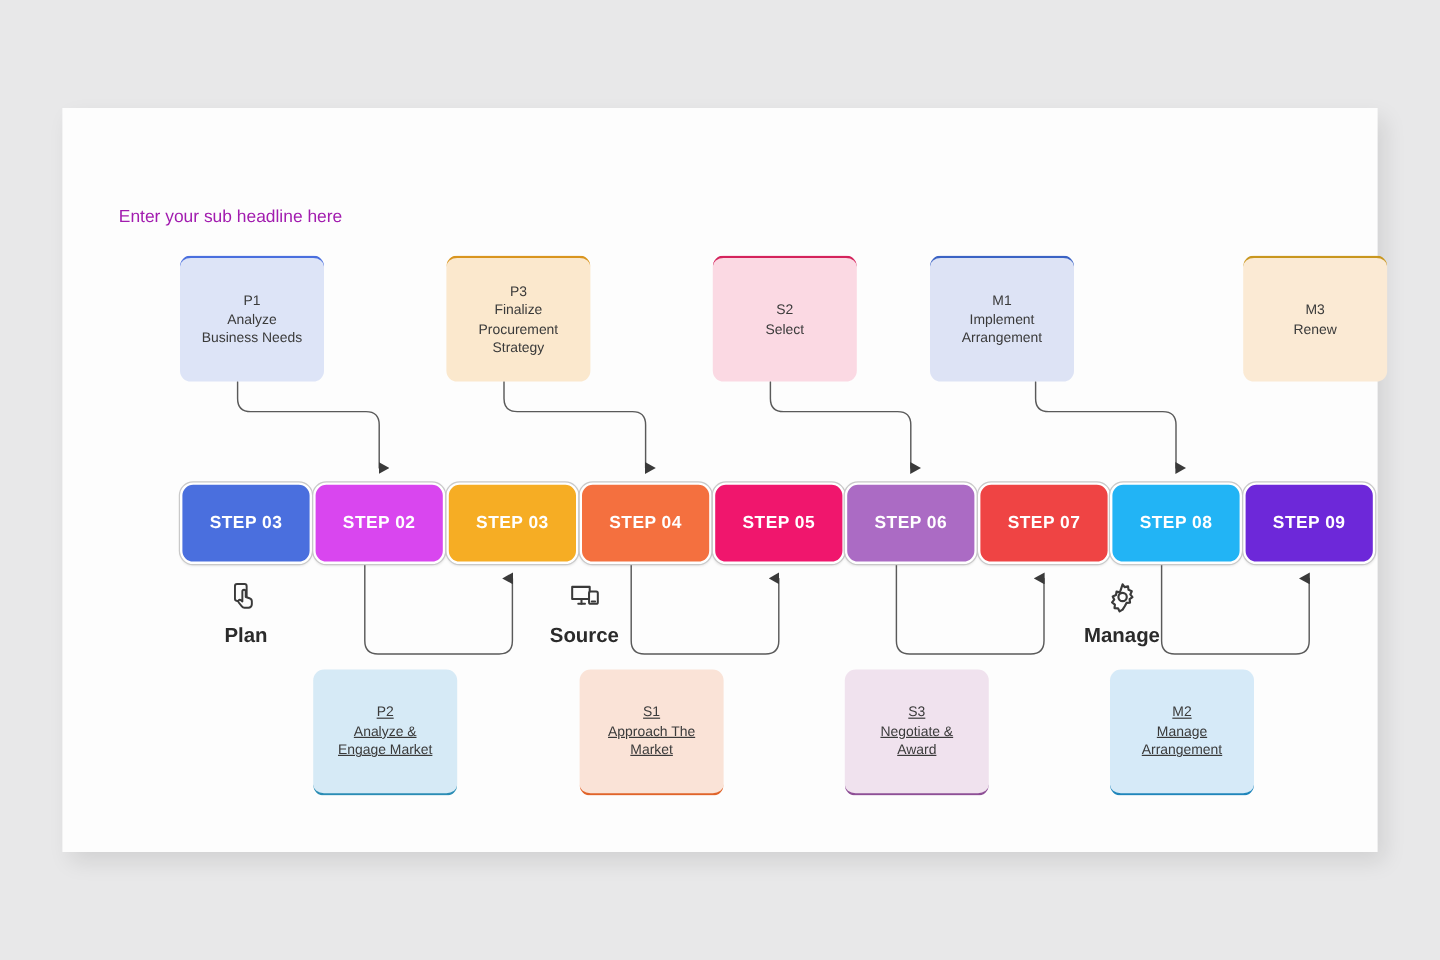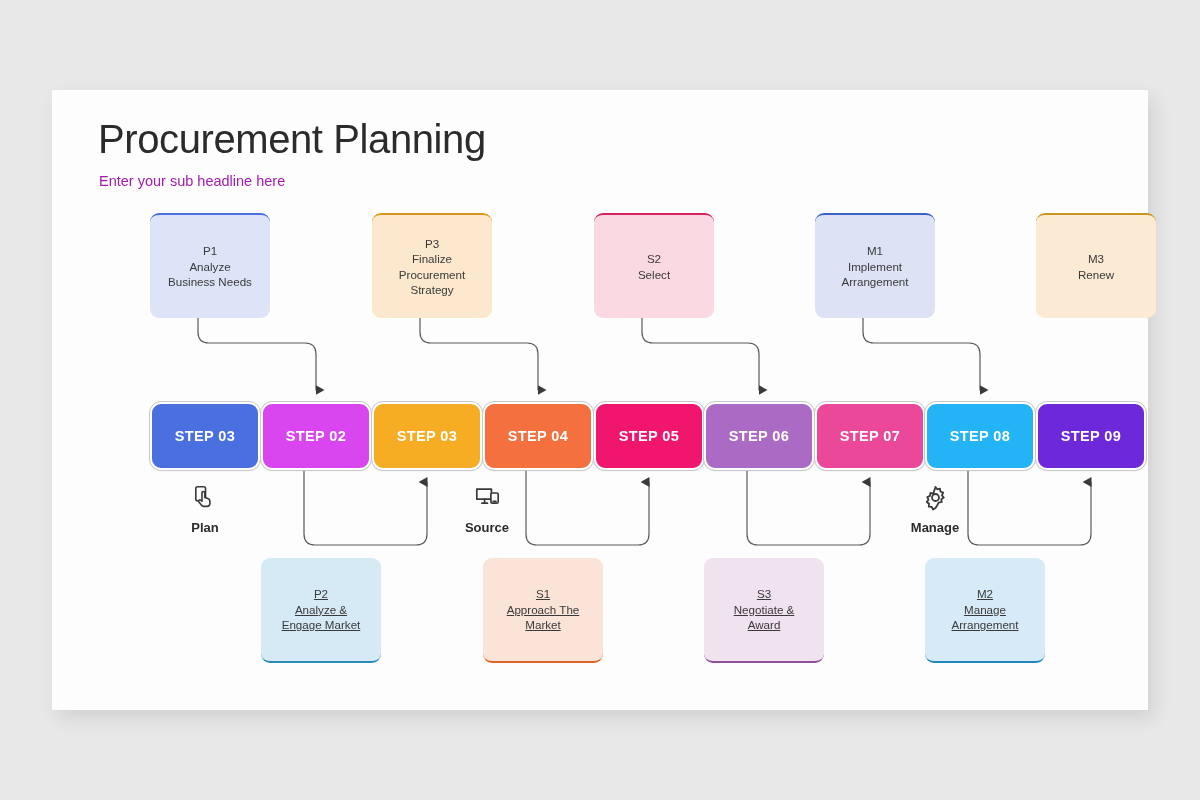--- a/index.html
+++ b/index.html
@@ -120,7 +120,6 @@
 
 <div id="slide">
 
-  <div id="title">Procurement Planning</div>
   <div id="subtitle">Enter your sub headline here</div>
 
   <svg id="wires" viewBox="0 0 1096 620" width="1096" height="620">

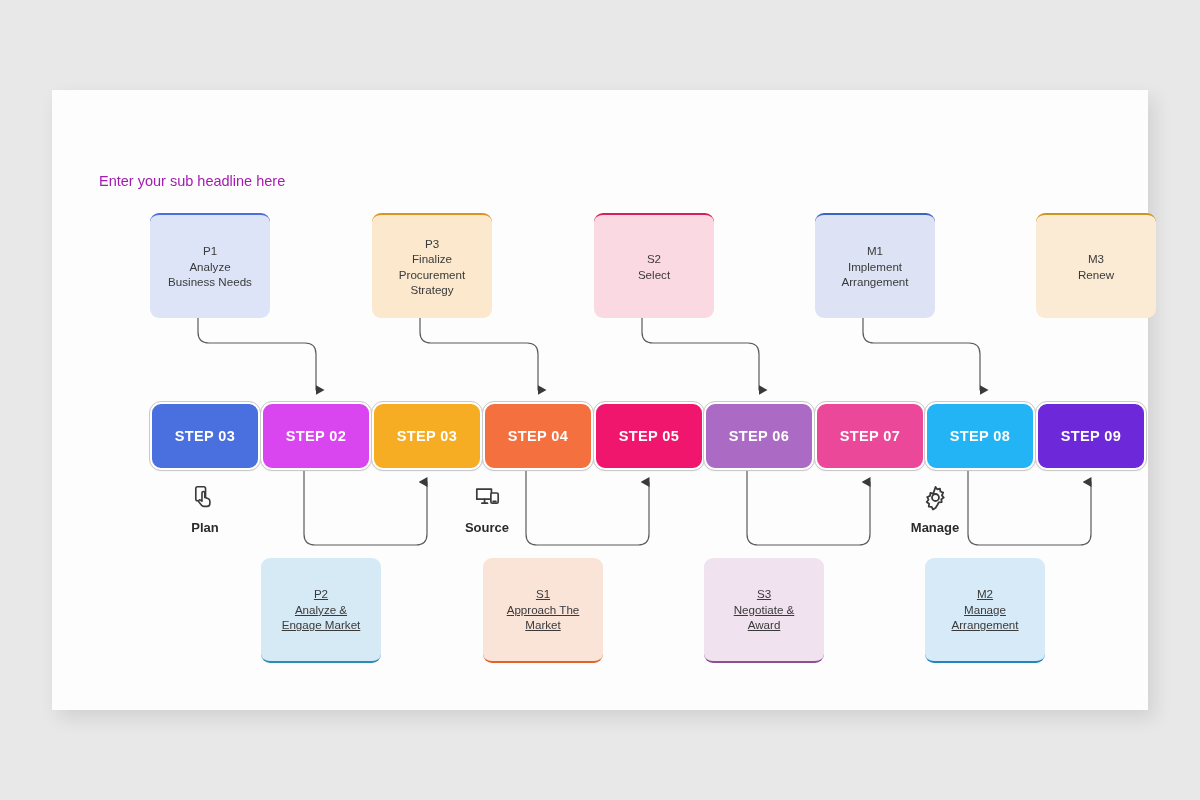--- a/index.html
+++ b/index.html
@@ -191,7 +191,7 @@
         <div class="ctext">S2
 Select</div>
       </div>
-      <div class="card top" style="left: 763px; background: rgb(221, 227, 245); border-top-color: rgb(59, 99, 196);">
+      <div class="card top" style="left: 723px; background: rgb(221, 227, 245); border-top-color: rgb(59, 99, 196);">
         <div class="ctext">M1
 Implement
 Arrangement</div>

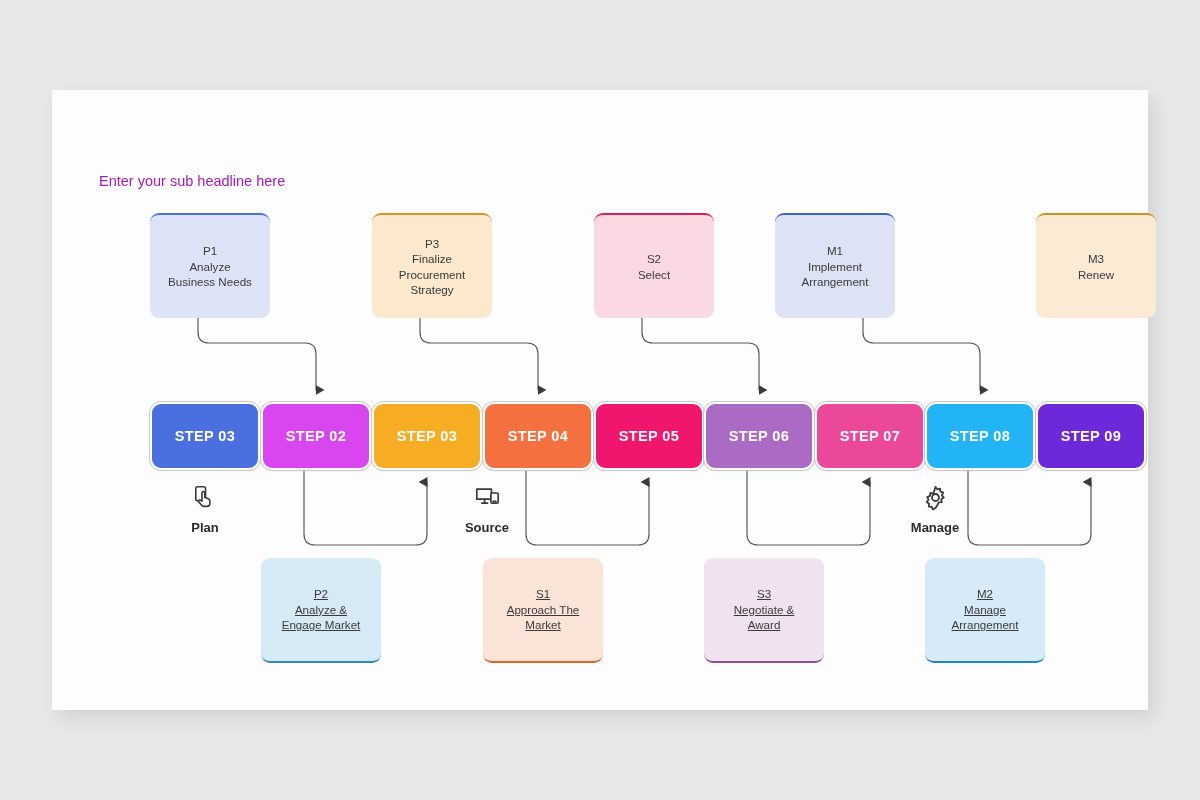--- a/index.html
+++ b/index.html
@@ -220,7 +220,7 @@
       <div class="step" style="left: 652px; background: rgb(171, 107, 196);">
         <span>STEP 06</span>
       </div>
-      <div class="step" style="left: 763px; background: #ec4899;">
+      <div class="step" style="left: 763px; background: #ef4444;">
         <span>STEP 07</span>
       </div>
       <div class="step" style="left: 873px; background: rgb(34, 180, 245);">

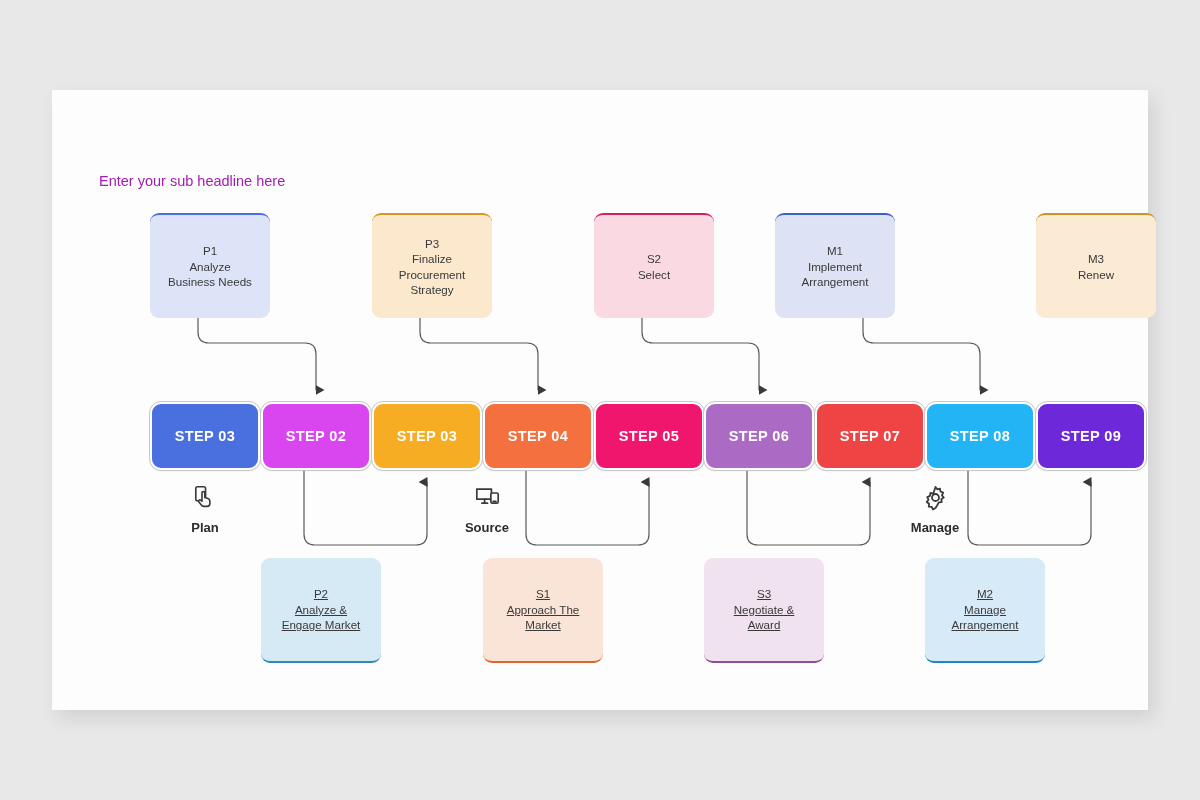--- a/index.html
+++ b/index.html
@@ -110,7 +110,7 @@
   }
   .phase .plabel {
     margin-top: 8px;
-    font-size: 13px;
+    font-size: 17px;
     font-weight: bold;
     color: #2b2b2b;
   }

